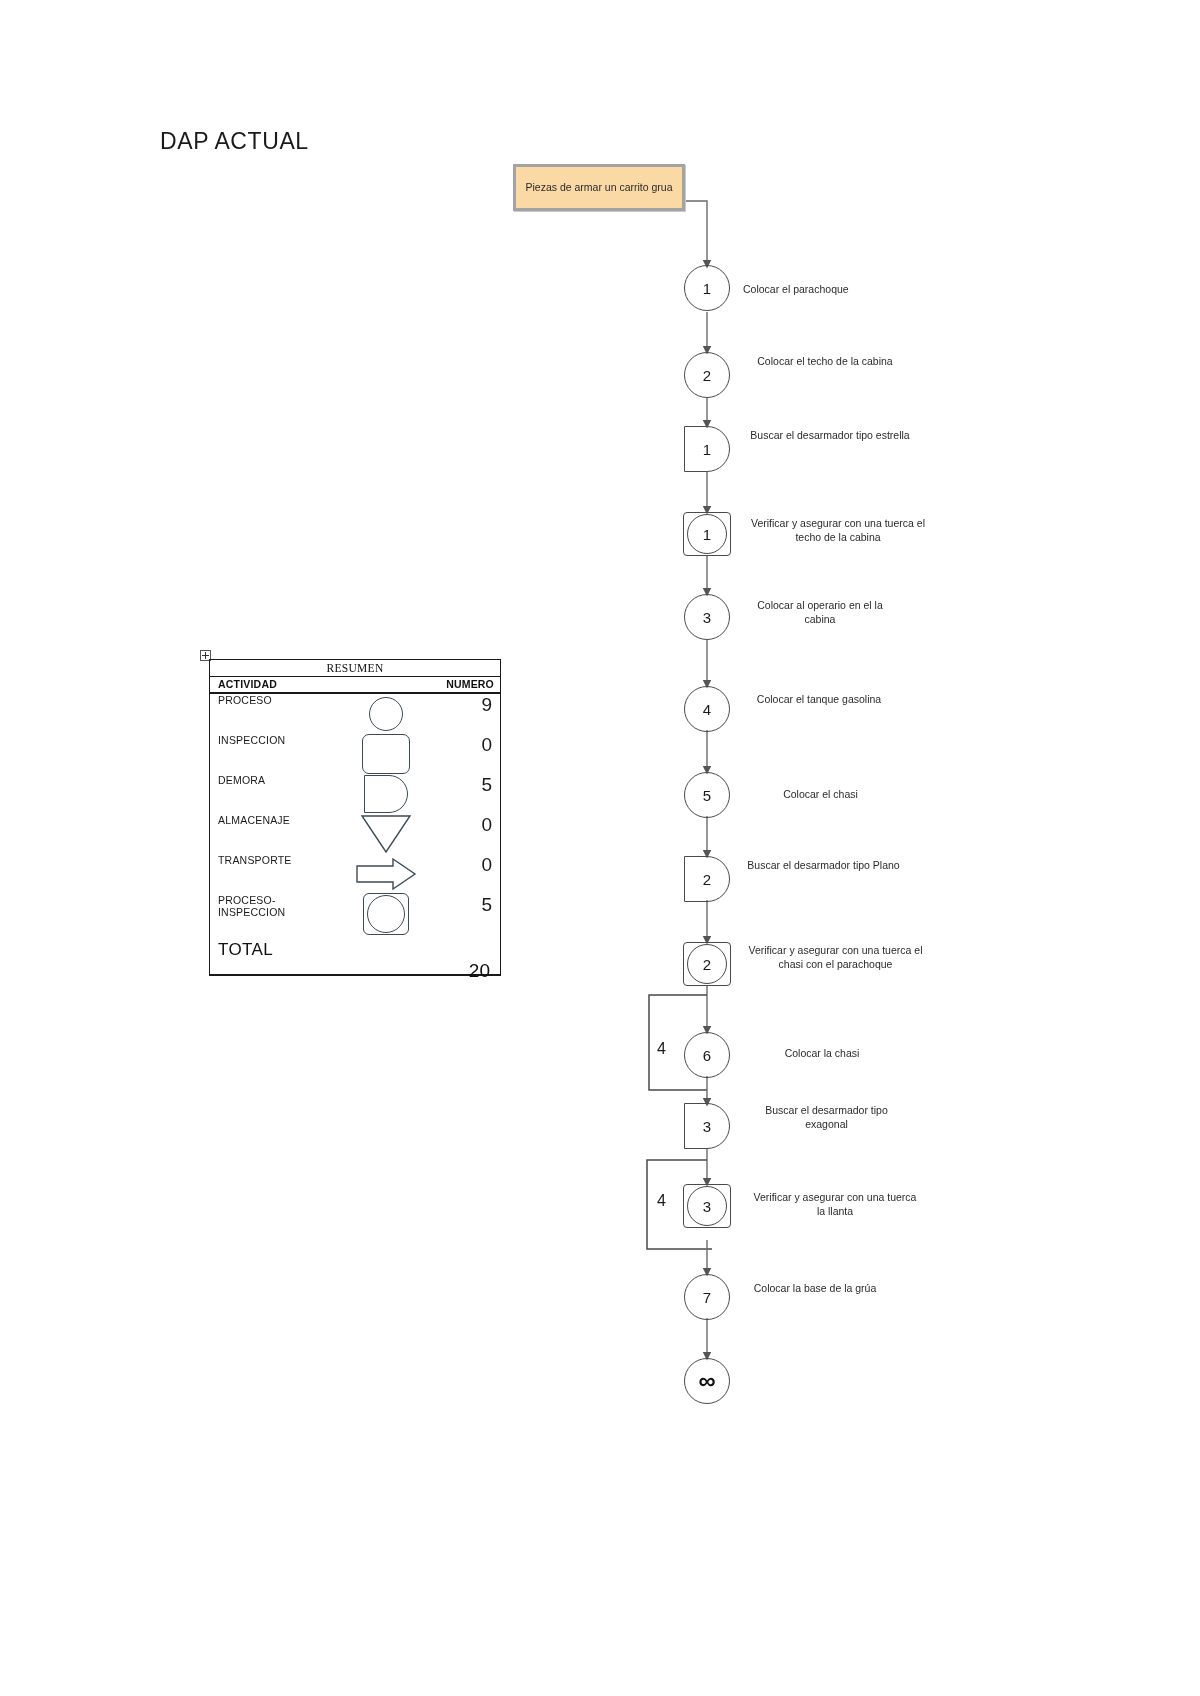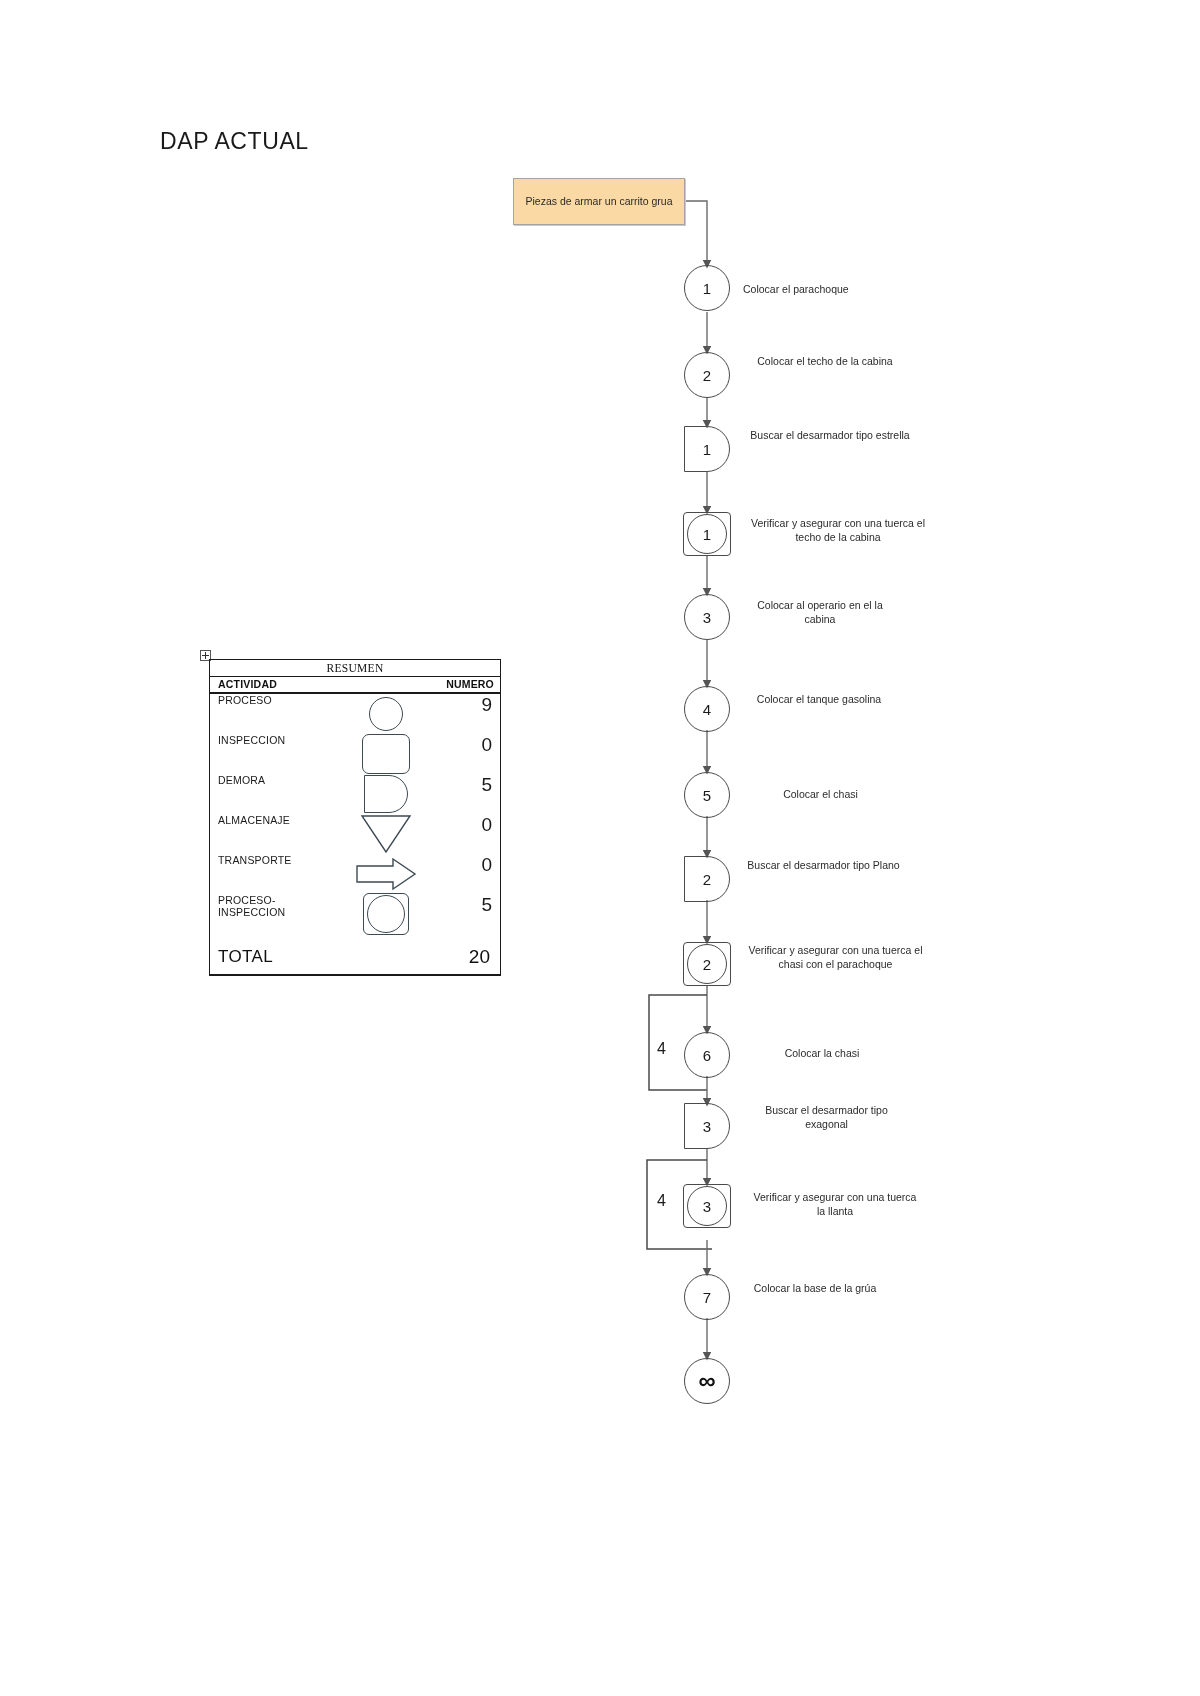--- a/index.html
+++ b/index.html
@@ -179,11 +179,11 @@
   .start-box {
     position: absolute;
     left: 513px;
-    top: 178px;
+    top: 164px;
     width: 172px;
     height: 47px;
     background: #fbd9a5;
-    border: 1px solid #a3a3a3;
+    border: 3px solid #a3a3a3;
     box-shadow: 1px 1px 0 #c9c9c9;
     box-sizing: border-box;
     display: flex;

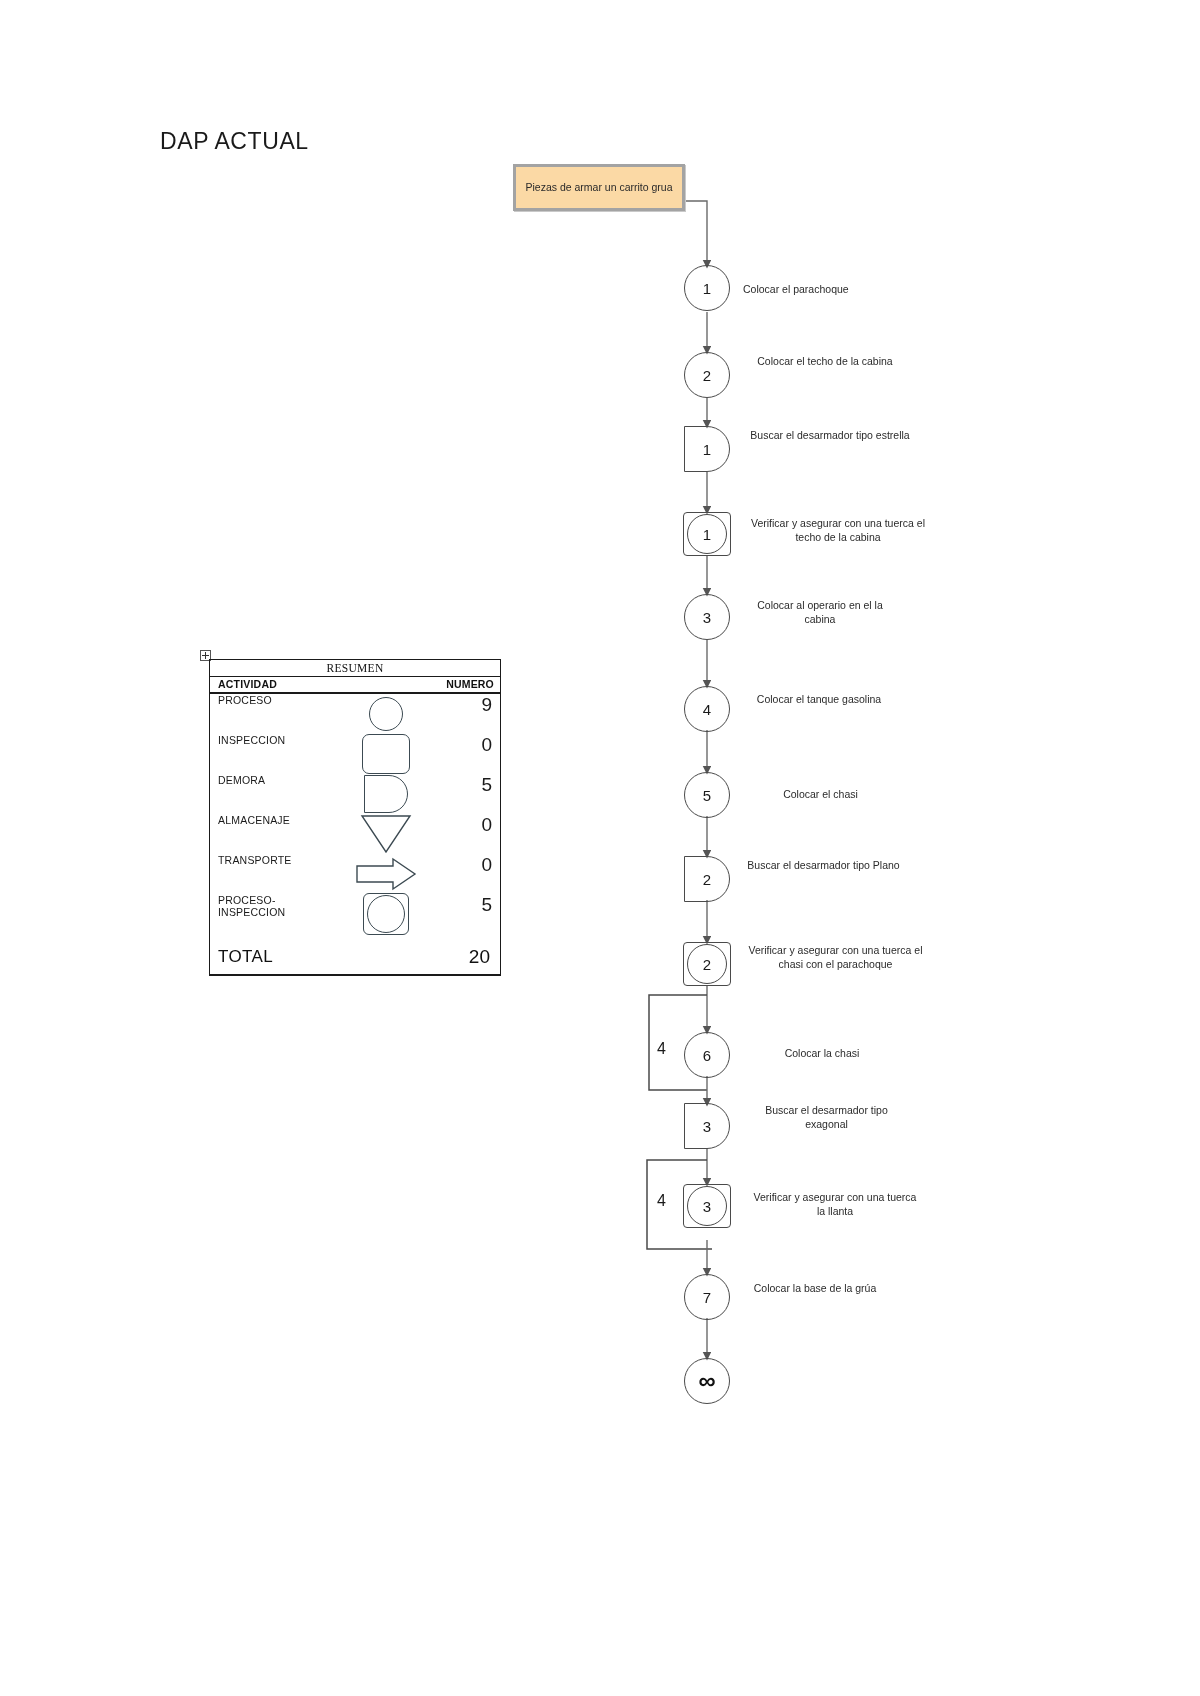--- a/index.html
+++ b/index.html
@@ -110,10 +110,11 @@
   }
   .sum-total-row {
     display: flex;
-    align-items: center;
+    align-items: flex-start;
     border-bottom: 2px solid #1a1a1a;
     height: 34px;
     margin-top: 6px;
+    flex-direction: column;
   }
   .sum-total-label {
     padding-left: 8px;

